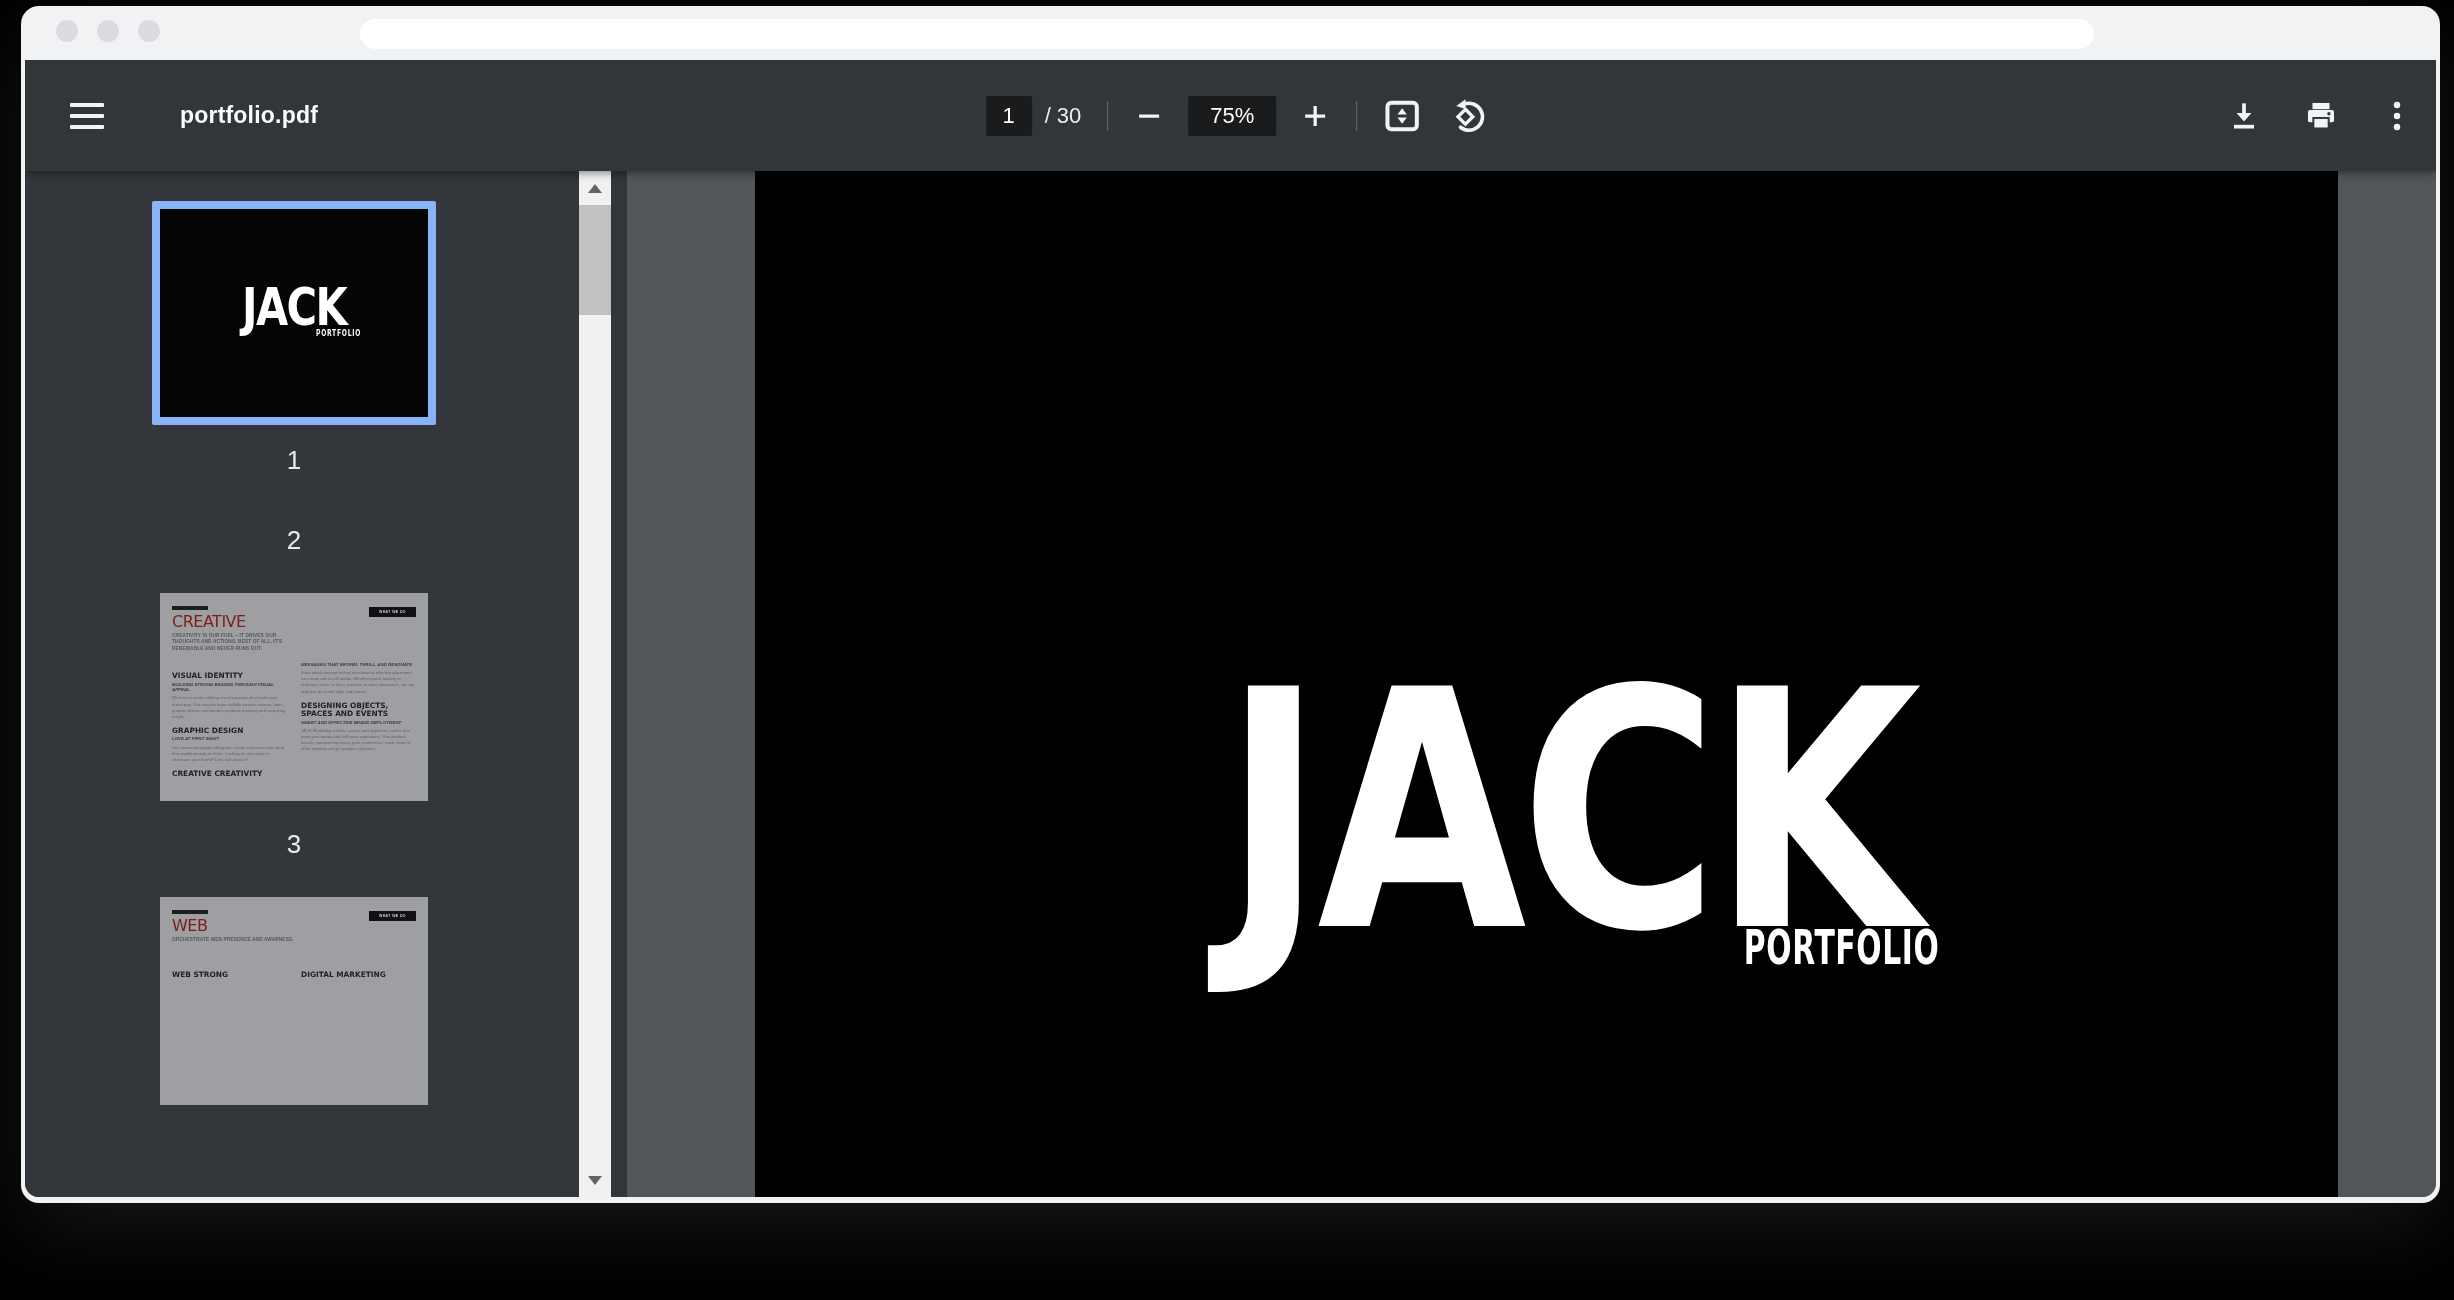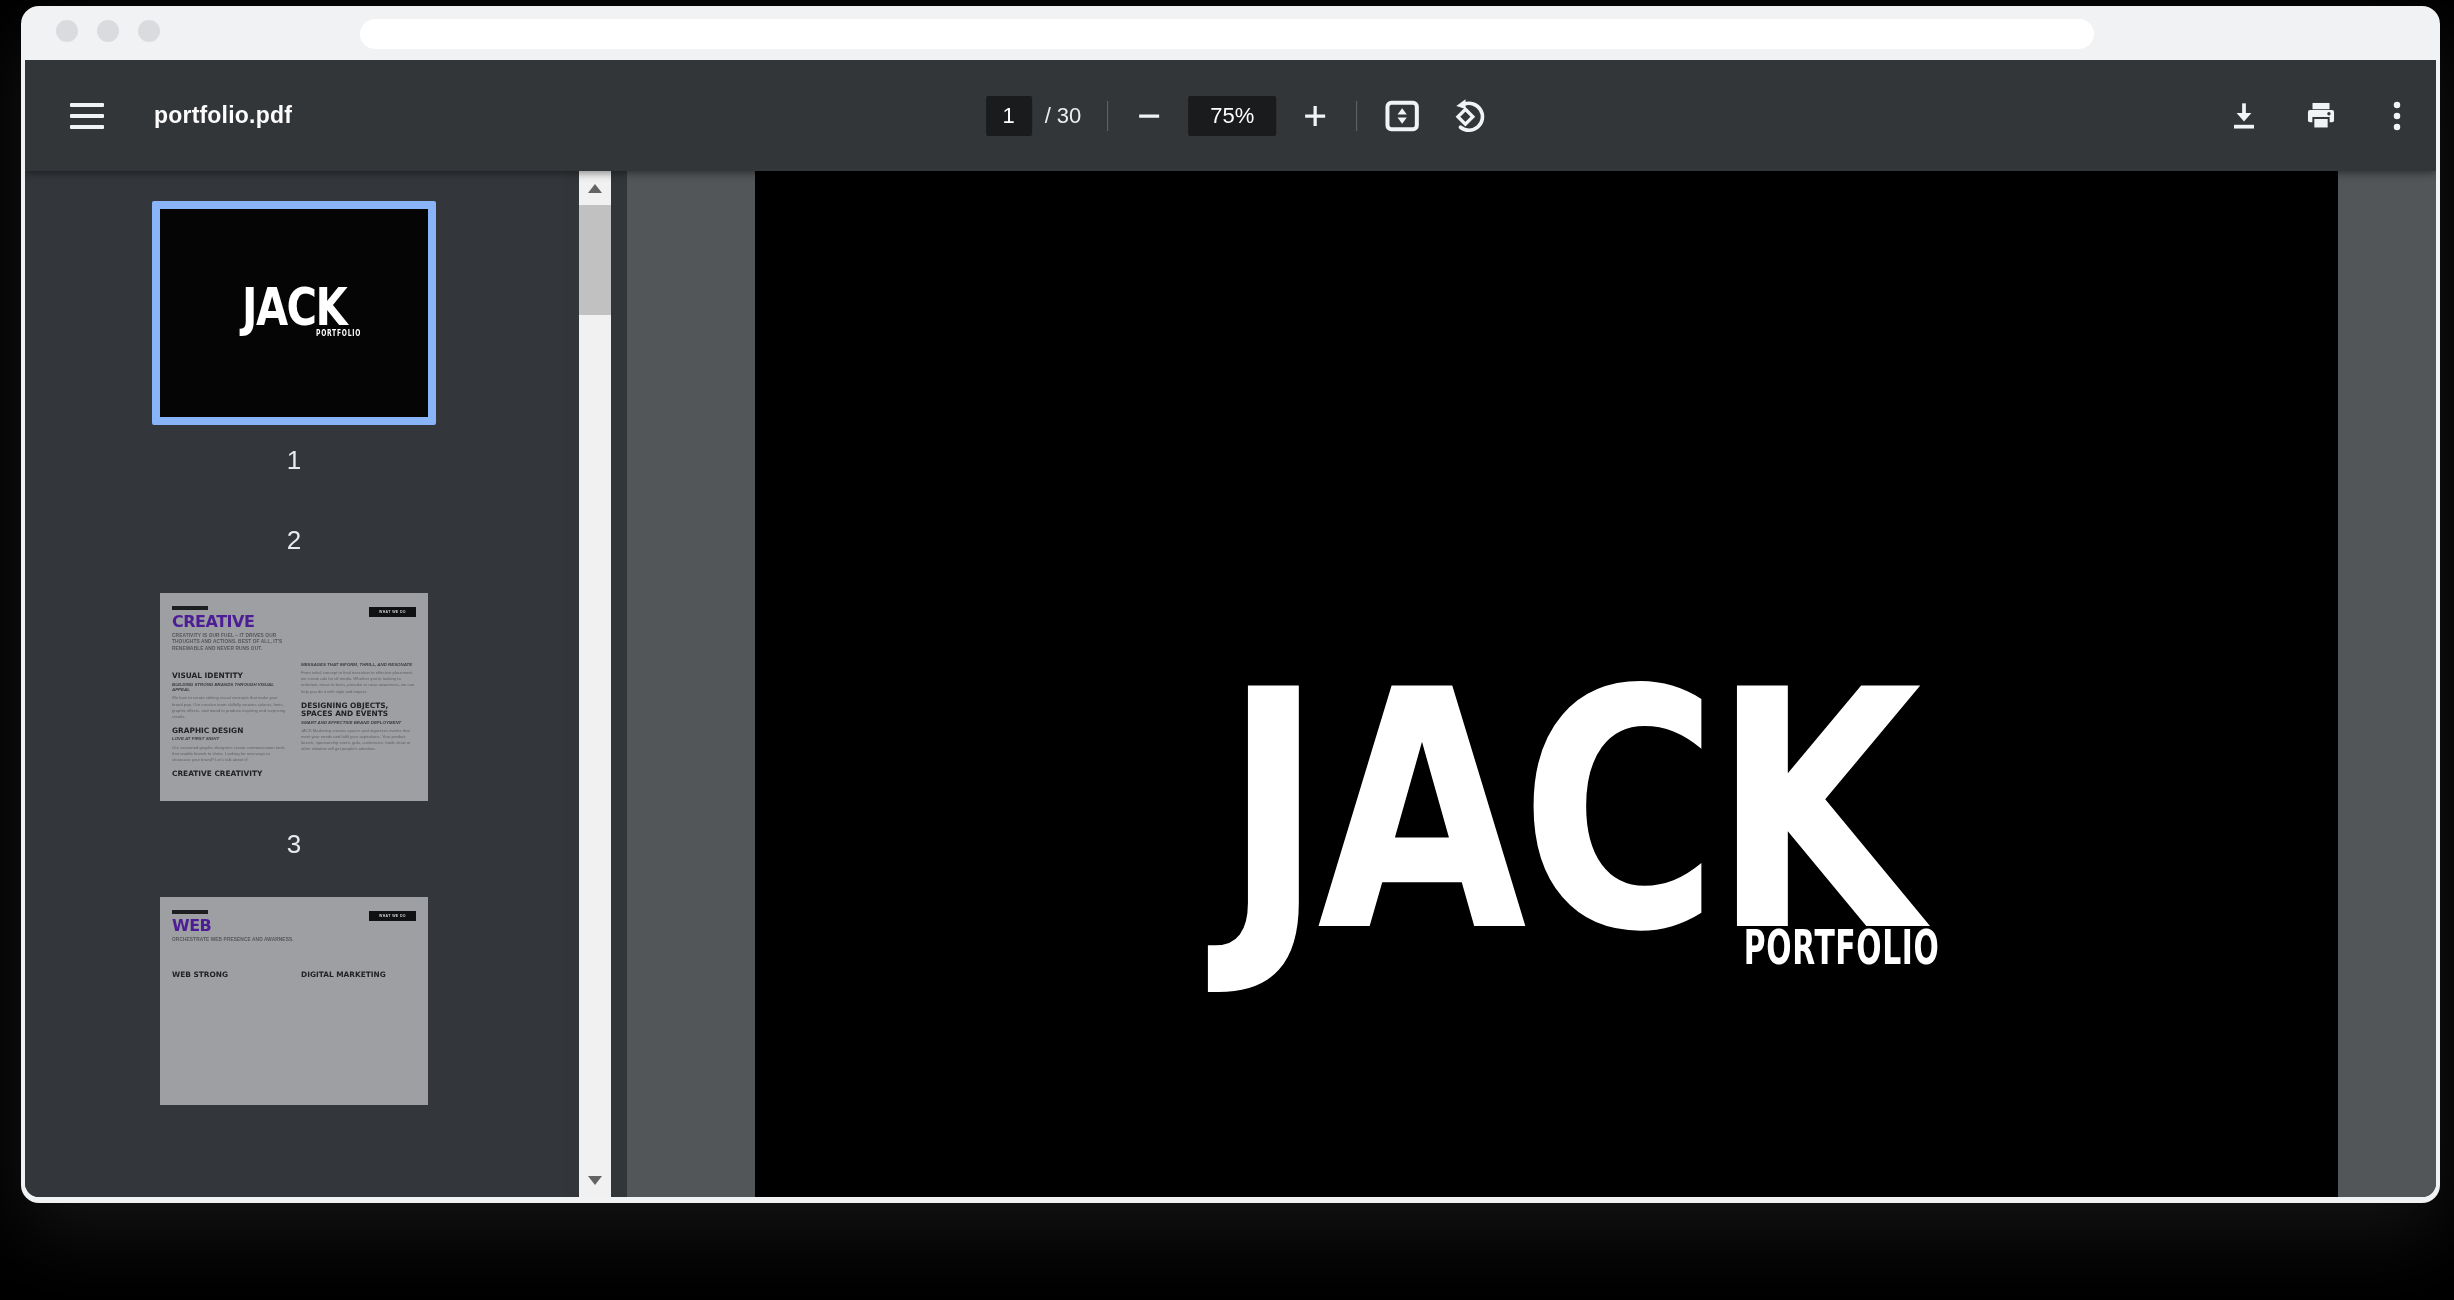--- a/index.html
+++ b/index.html
@@ -21,7 +21,7 @@
   
   .pdf-toolbar{position:relative;height:111px;background:#323639;flex:0 0 auto;z-index:5;
     box-shadow:0 2px 8px rgba(0,0,0,.45);color:#f1f3f4;}
-  .tb-left{position:absolute;left:45px;top:0;height:100%;display:flex;align-items:center;gap:50px;}
+  .tb-left{position:absolute;left:45px;top:0;height:100%;display:flex;align-items:center;gap:76px;}
   .hamburger{width:34px;height:26px;display:flex;flex-direction:column;justify-content:space-between;cursor:pointer;}
   .hamburger i{display:block;height:4px;background:#f1f3f4;border-radius:1px;}
   .doc-title{font-size:23px;font-weight:700;letter-spacing:.2px;color:#fcfcfd;}

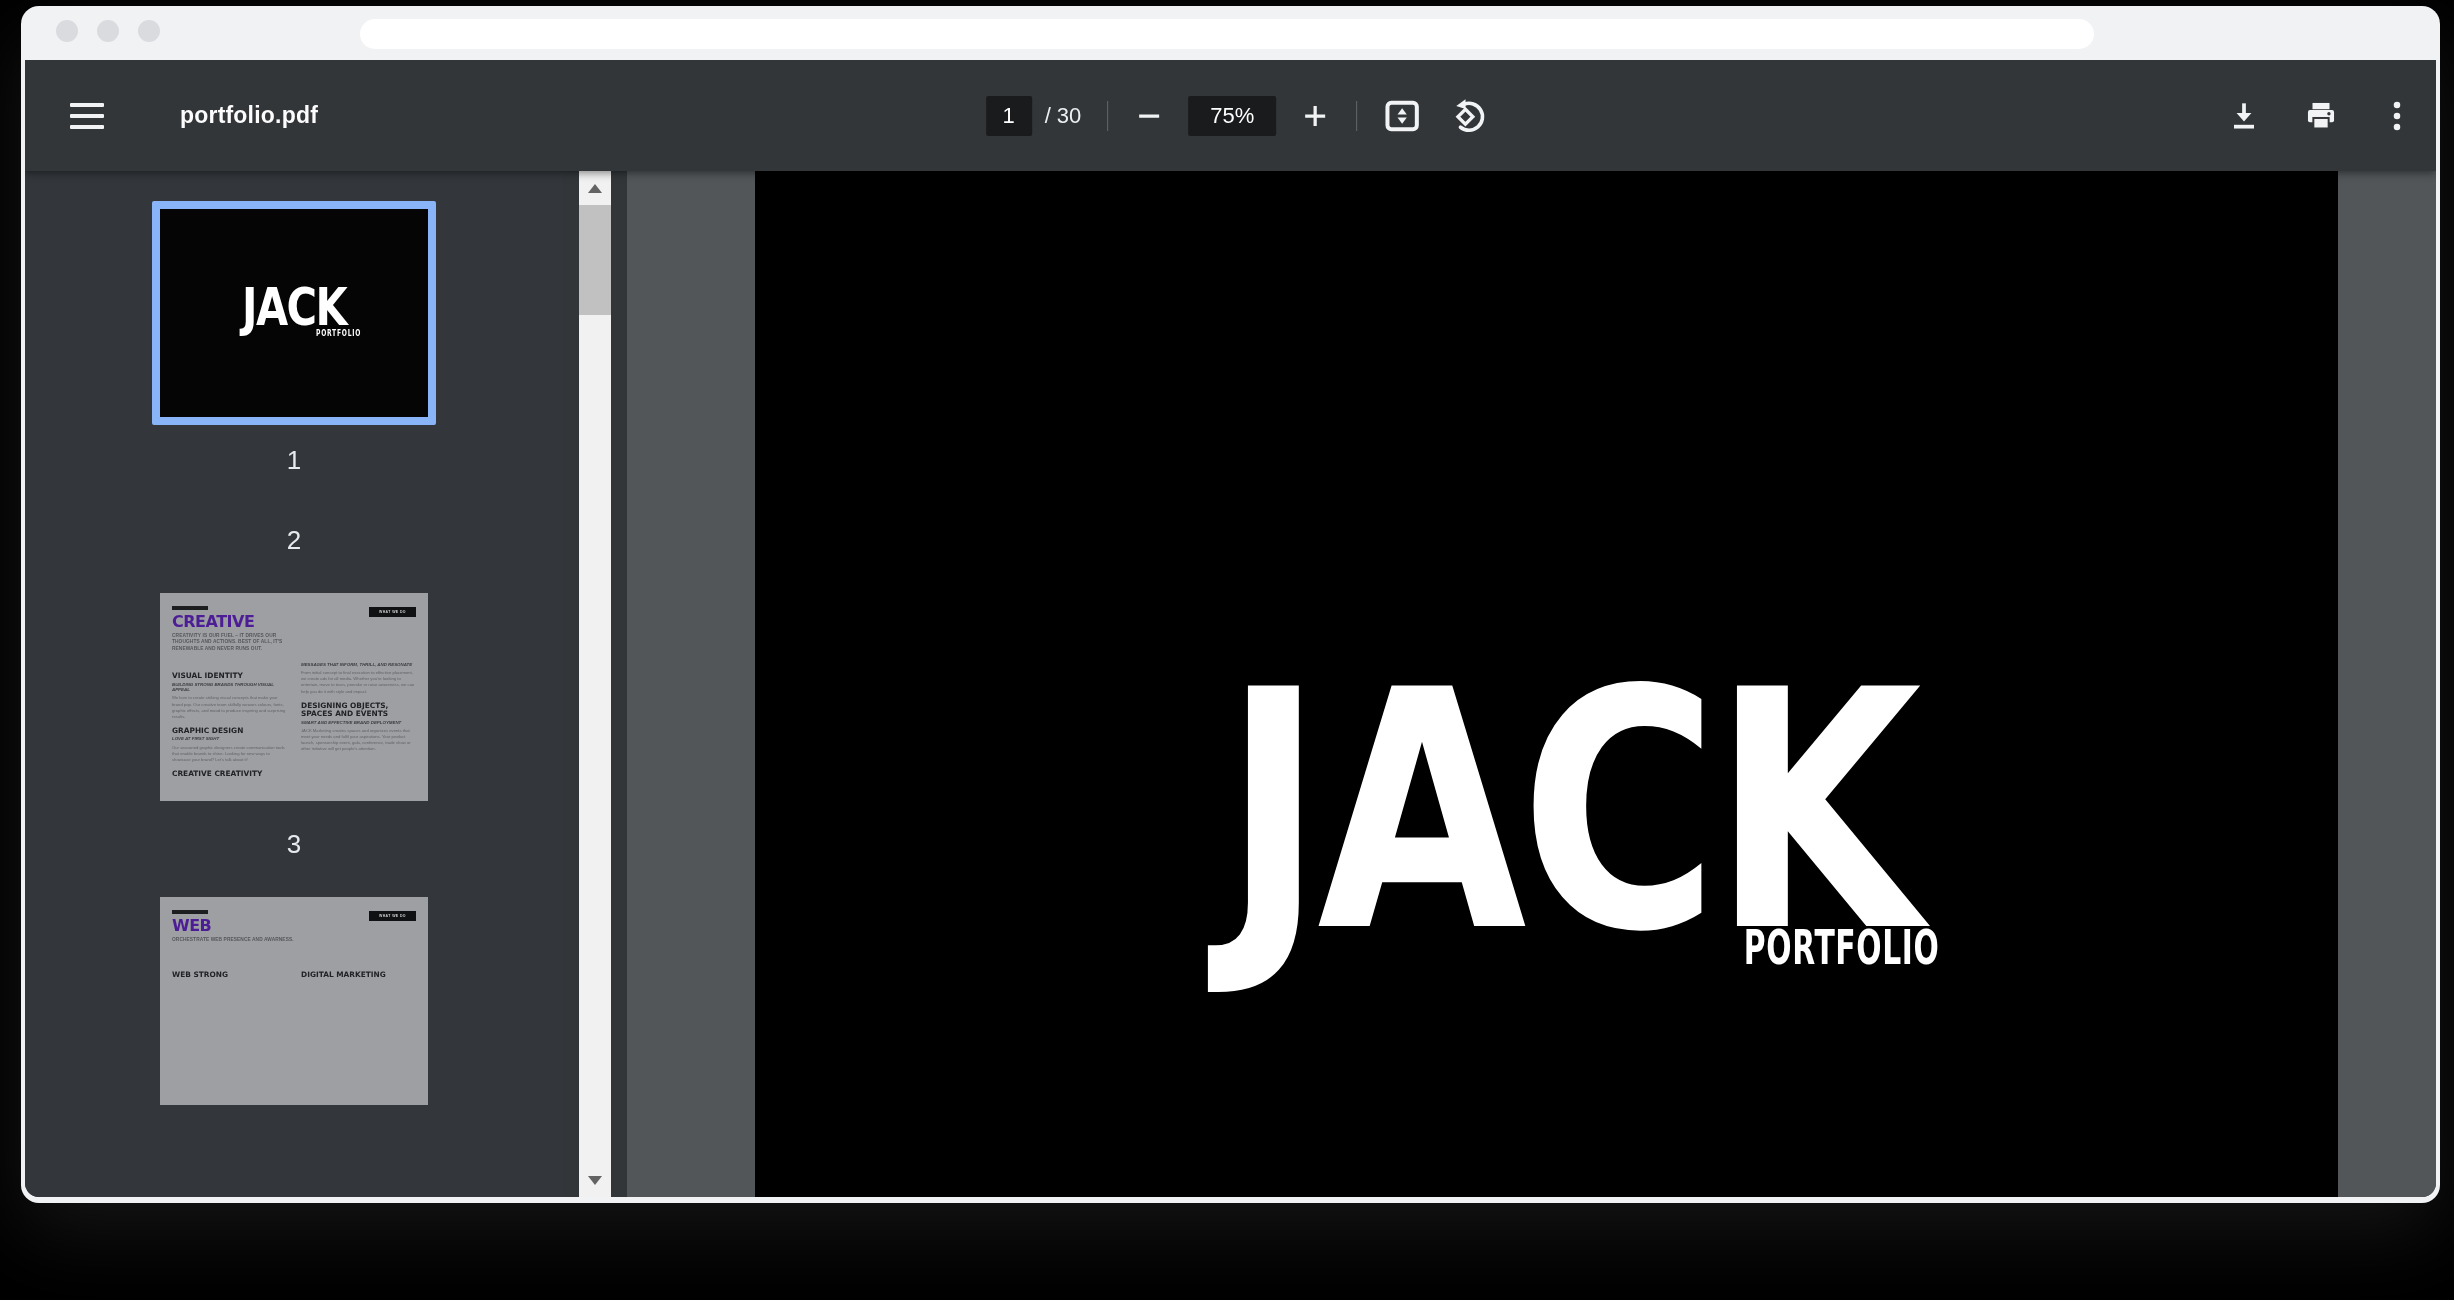--- a/index.html
+++ b/index.html
@@ -93,7 +93,7 @@
   
   .doc-mini{background:#9d9fa2;padding:13px 12px;color:#2a2b2d;}
   .doc-rule{width:36px;height:4px;background:#1d1e20;margin-bottom:3px;}
-  .doc-big-title{font-family:"DejaVu Sans",sans-serif;font-weight:700;font-size:16px;letter-spacing:-.5px;color:#4c1d95;line-height:1.1;}
+  .doc-big-title{font-family:"DejaVu Sans",sans-serif;font-weight:400;font-size:16px;letter-spacing:-.5px;color:#7f1d1d;line-height:1.1;}
   .doc-intro{margin-top:2px;width:126px;font-size:4.8px;line-height:1.35;color:#55575a;font-weight:600;letter-spacing:.1px;}
   .doc-badge{position:absolute;right:12px;top:14px;background:#101113;color:#cfd1d3;font-size:3.5px;
     padding:3px 10px;letter-spacing:.4px;font-weight:700;}

